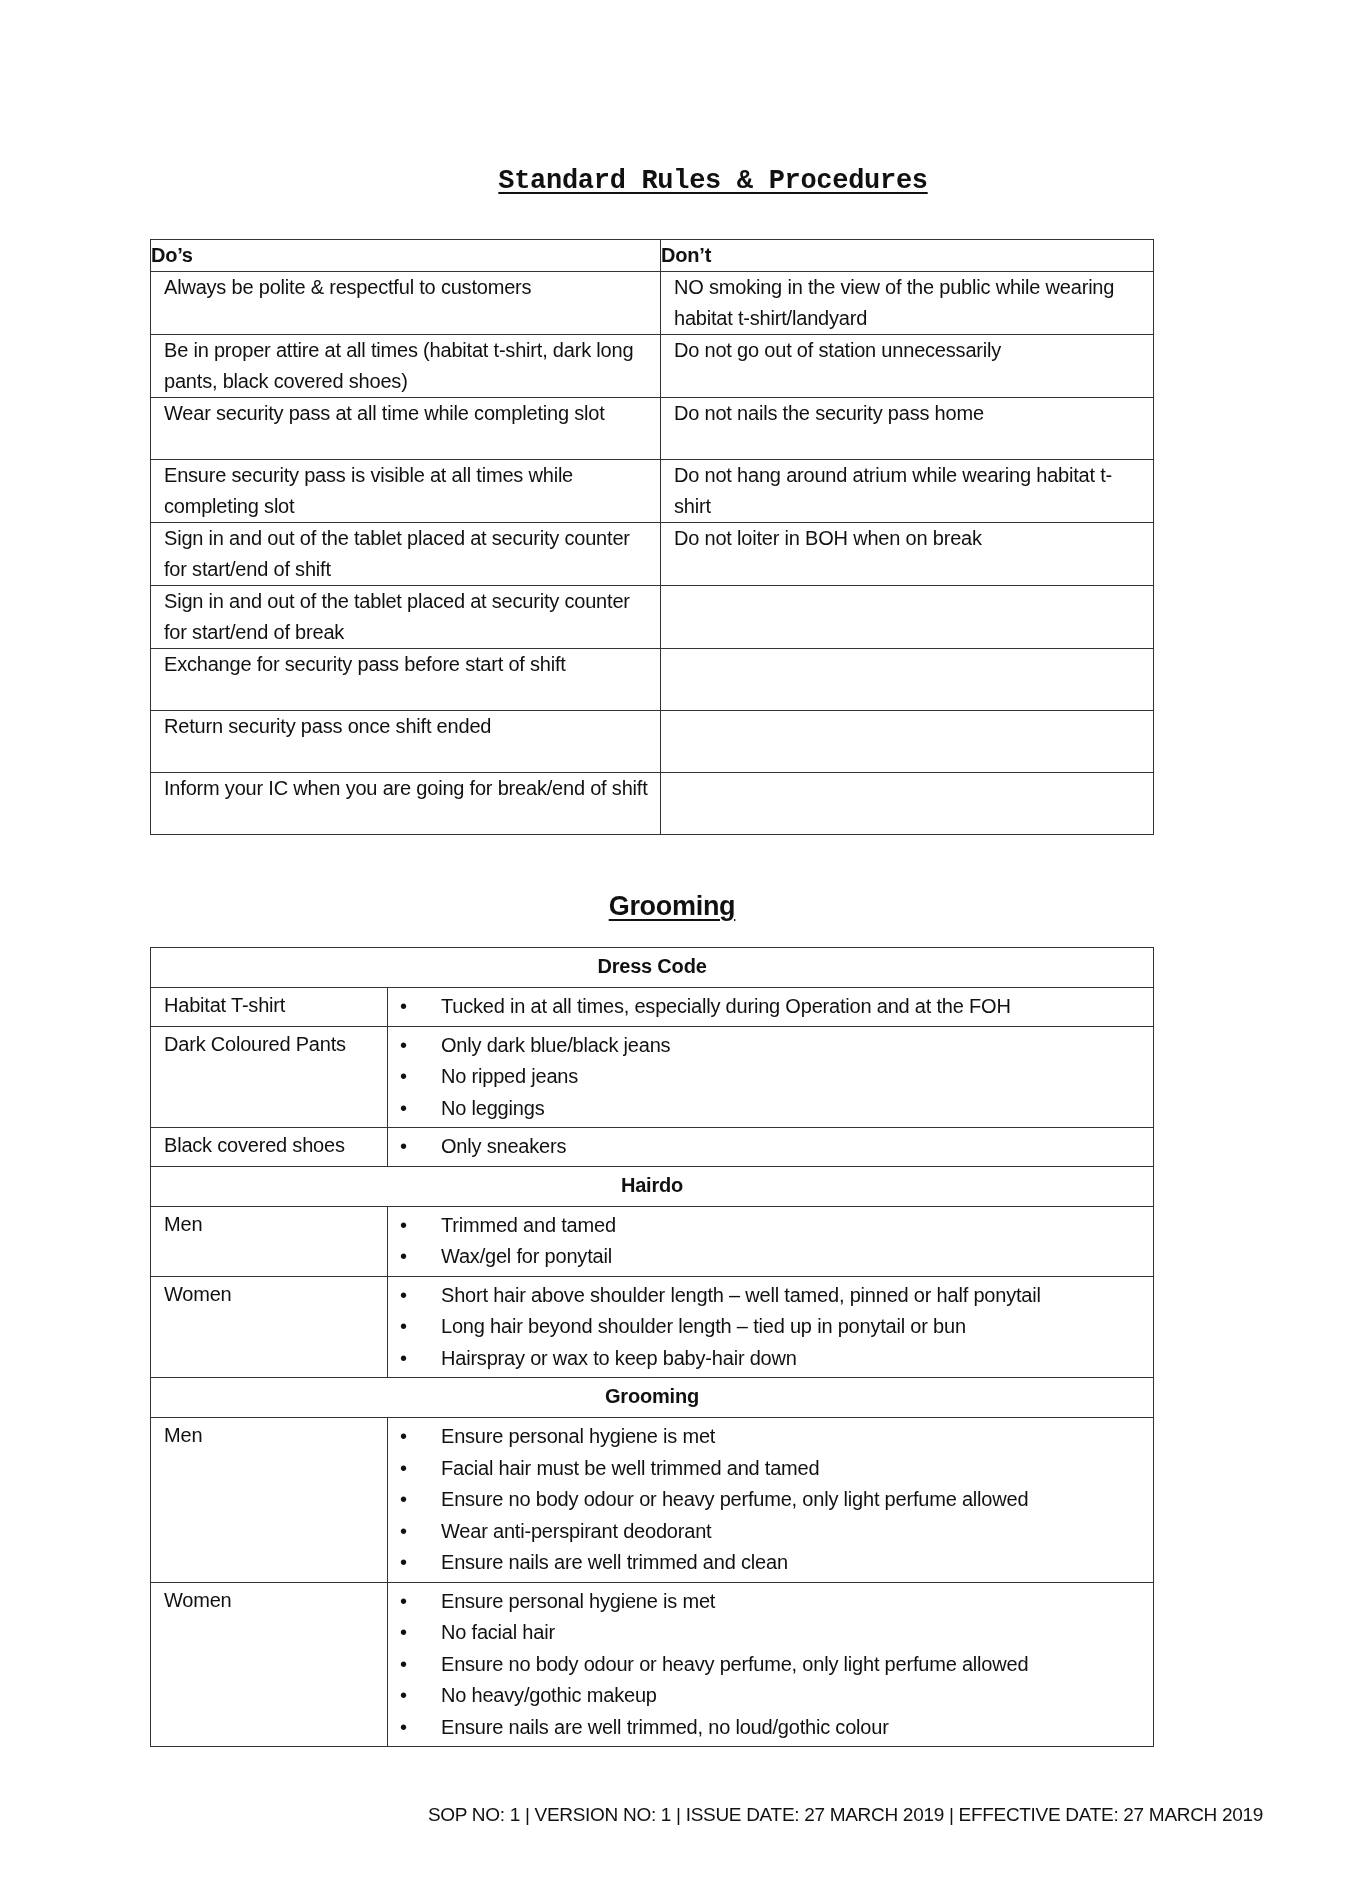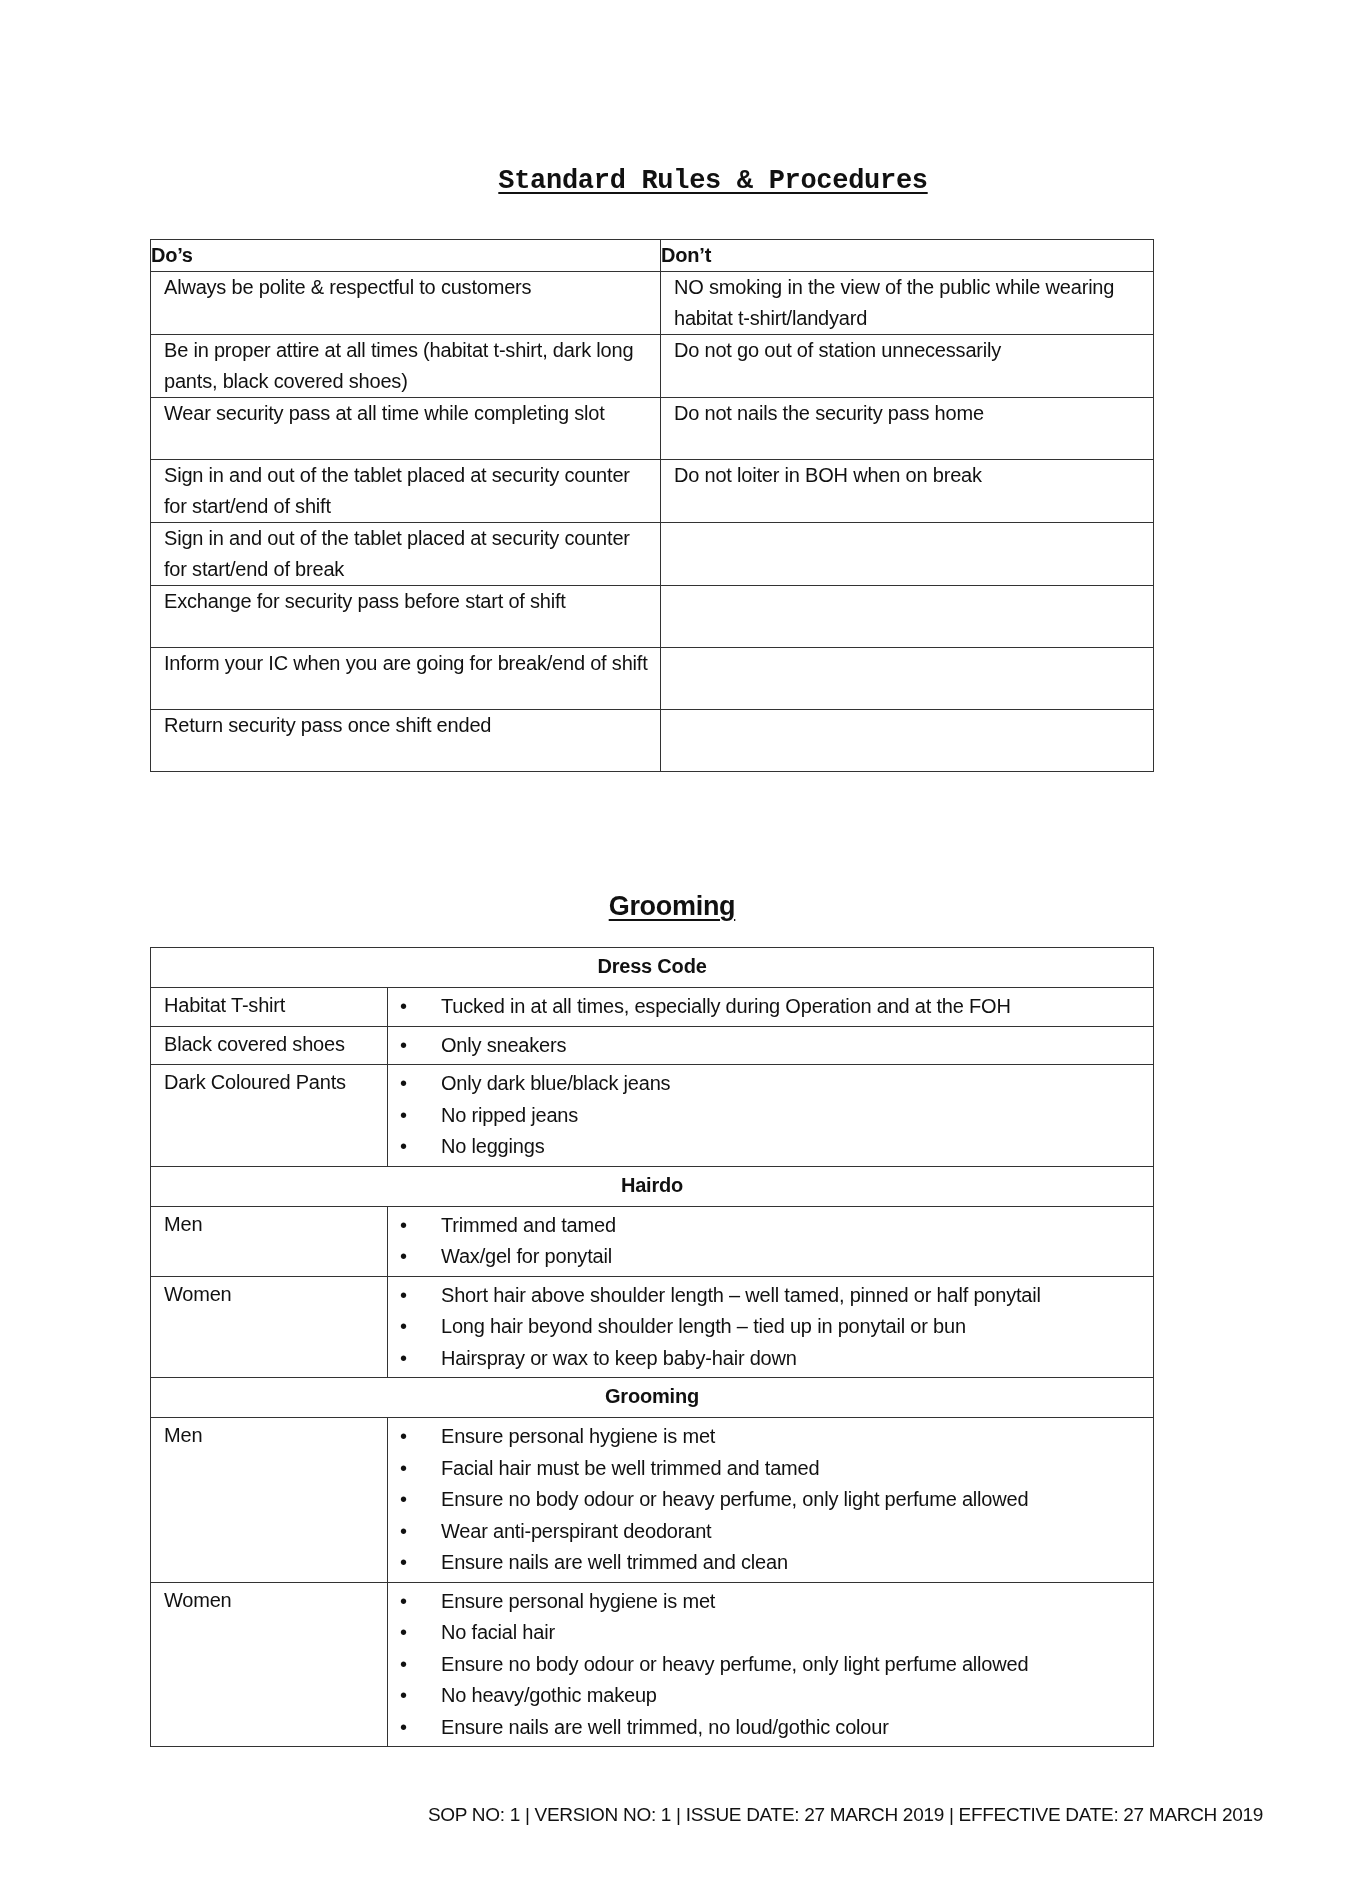--- a/index.html
+++ b/index.html
@@ -64,6 +64,10 @@
       <tr>
         <td>Wear security pass at all time while completing slot</td>
         <td>Do not nails the security pass home</td>
+      </tr>
+      <tr>
+        <td>Ensure security pass is visible at all times while completing slot</td>
+        <td>Do not hang around atrium while wearing habitat t-shirt</td>
       </tr>
       <tr>
         <td>Sign in and out of the tablet placed at security counter for start/end of shift</td>

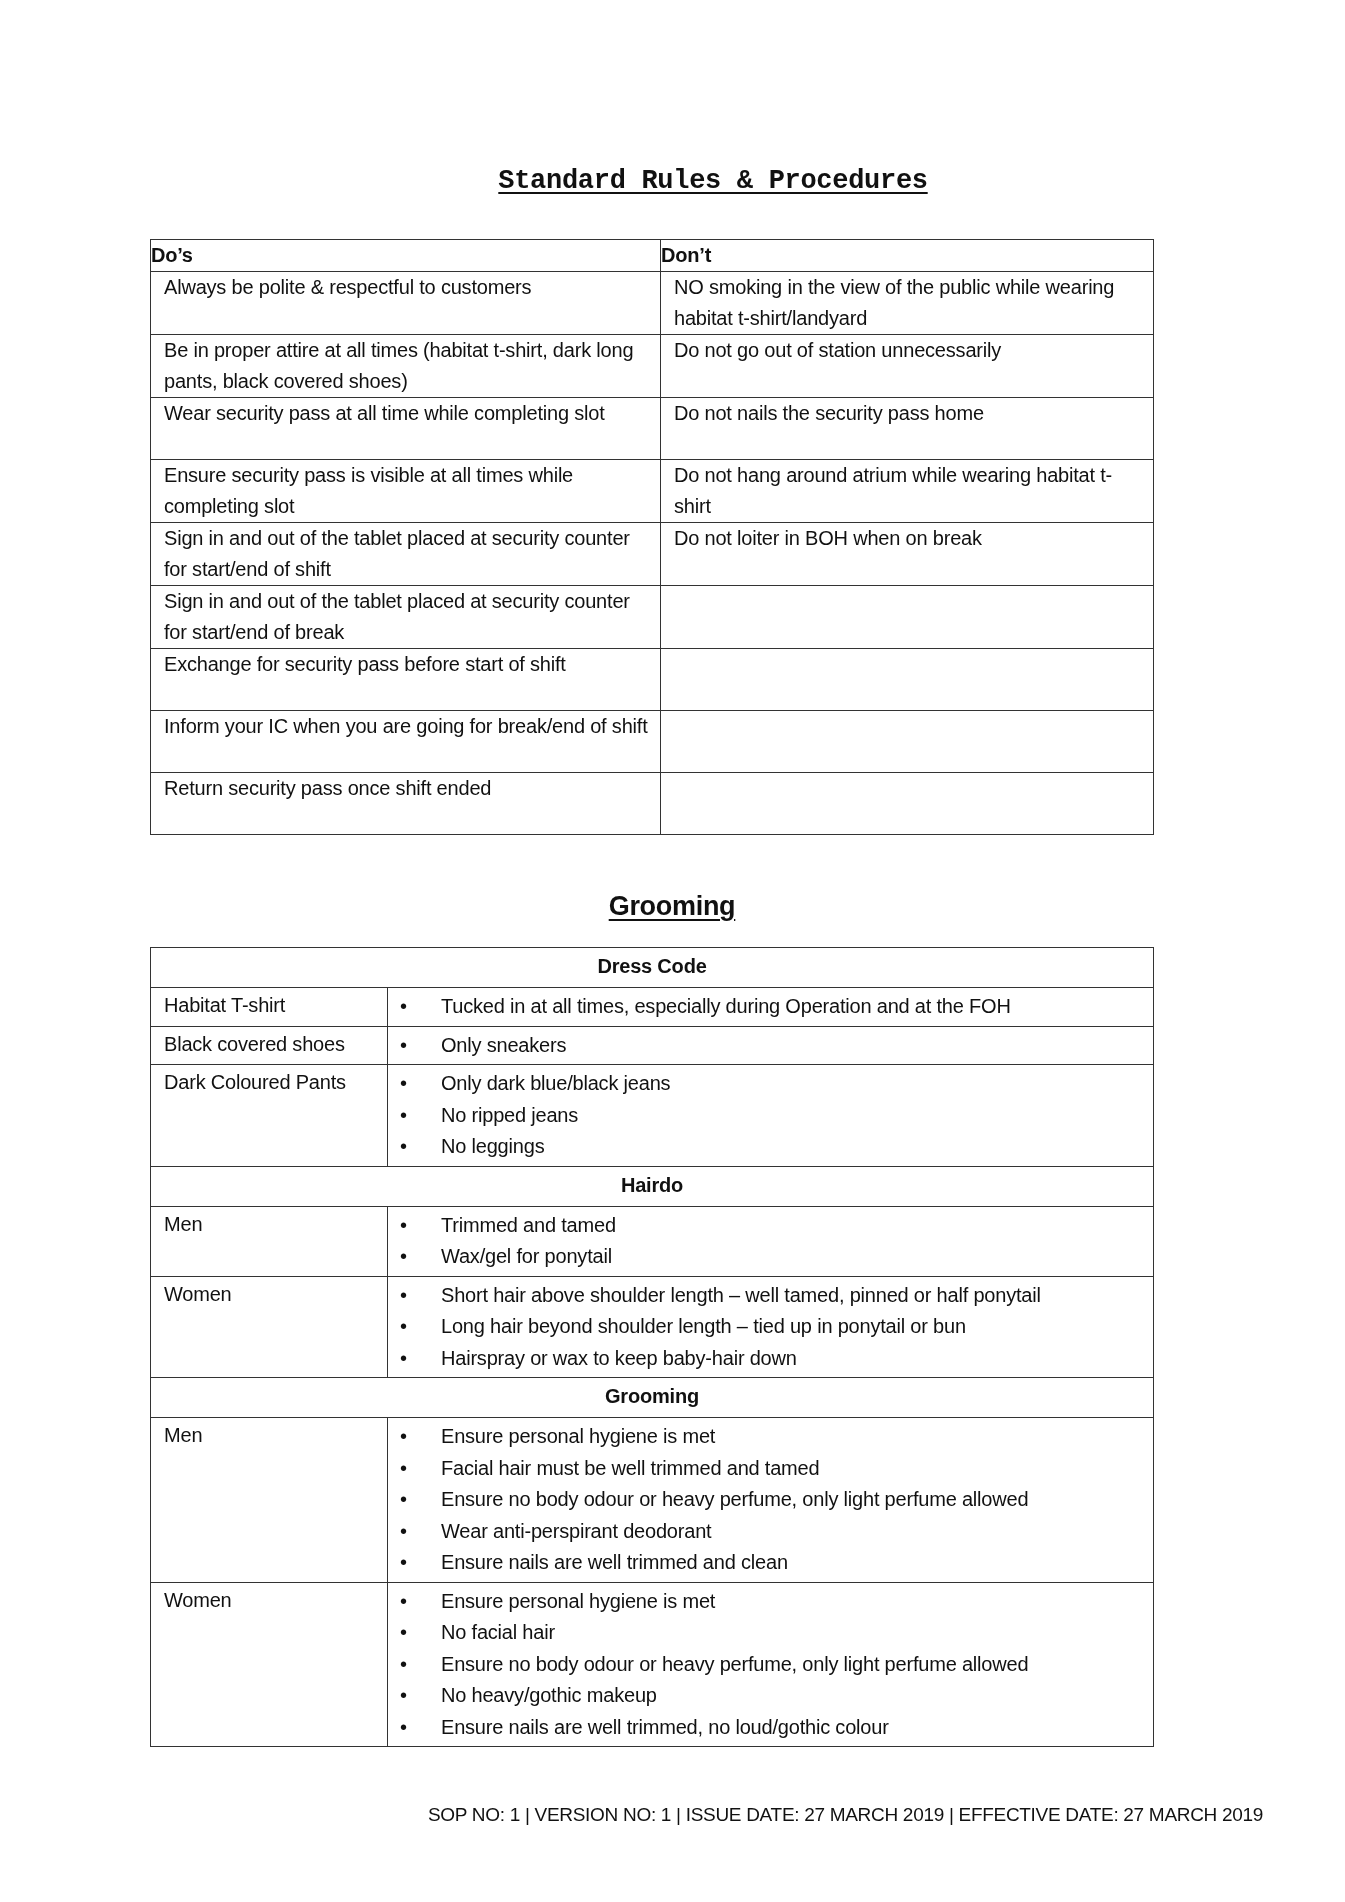--- a/index.html
+++ b/index.html
@@ -82,11 +82,11 @@
         <td></td>
       </tr>
       <tr>
-        <td>Inform your IC when you are going for break/end of shift</td>
+        <td>Return security pass once shift ended</td>
         <td></td>
       </tr>
       <tr>
-        <td>Return security pass once shift ended</td>
+        <td>Inform your IC when you are going for break/end of shift</td>
         <td></td>
       </tr>
     </tbody>

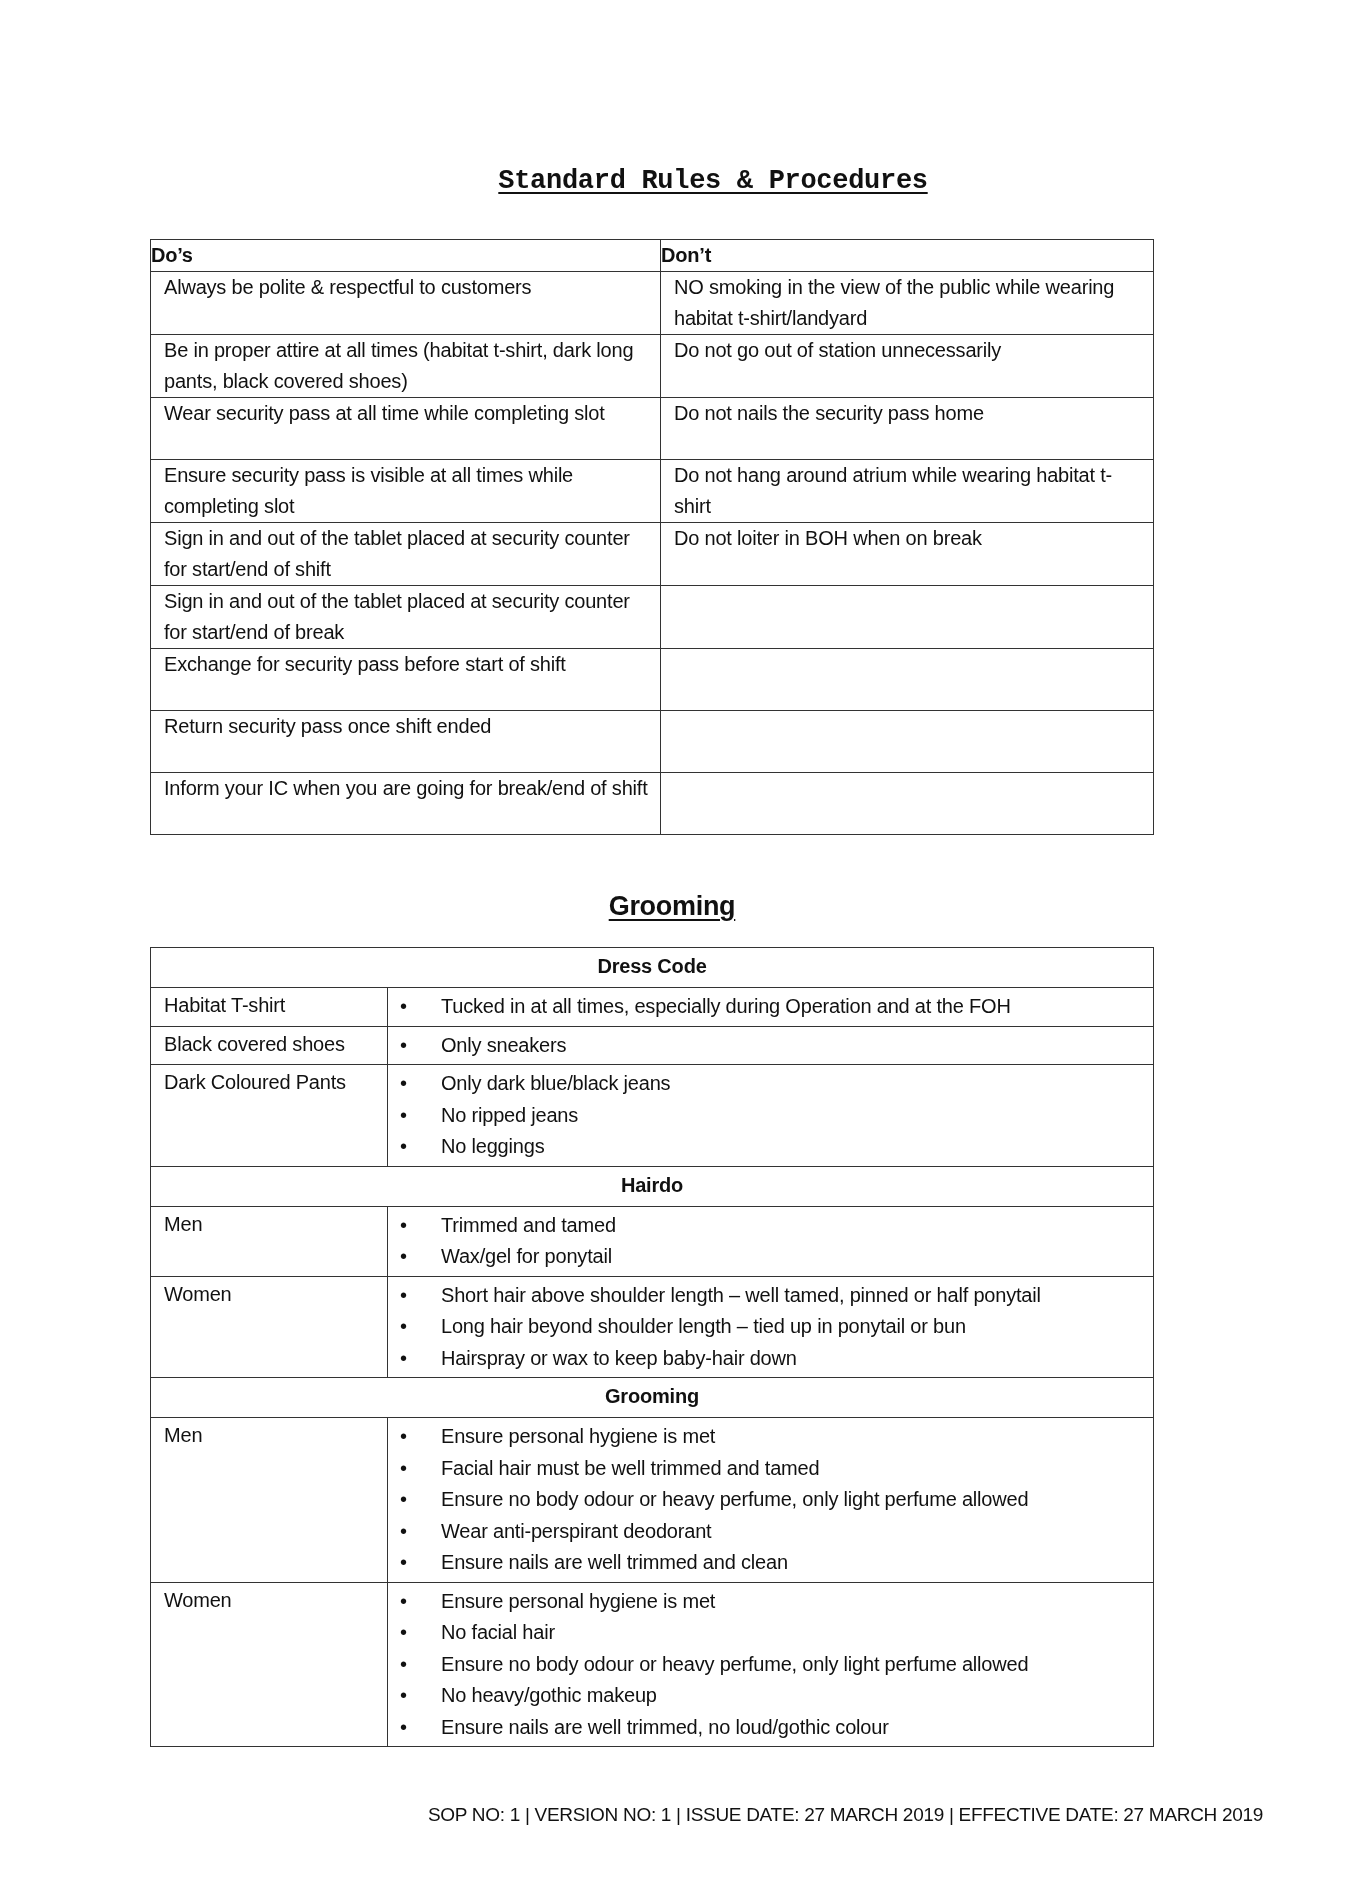--- a/index.html
+++ b/index.html
@@ -112,20 +112,20 @@
         </td>
       </tr>
       <tr>
-        <td class="g-label">Black covered shoes</td>
-        <td class="g-items">
-          <ul>
-            <li><span class="bullet">•</span><span>Only sneakers</span></li>
-          </ul>
-        </td>
-      </tr>
-      <tr>
         <td class="g-label">Dark Coloured Pants</td>
         <td class="g-items">
           <ul>
             <li><span class="bullet">•</span><span>Only dark blue/black jeans</span></li>
             <li><span class="bullet">•</span><span>No ripped jeans</span></li>
             <li><span class="bullet">•</span><span>No leggings</span></li>
+          </ul>
+        </td>
+      </tr>
+      <tr>
+        <td class="g-label">Black covered shoes</td>
+        <td class="g-items">
+          <ul>
+            <li><span class="bullet">•</span><span>Only sneakers</span></li>
           </ul>
         </td>
       </tr>

